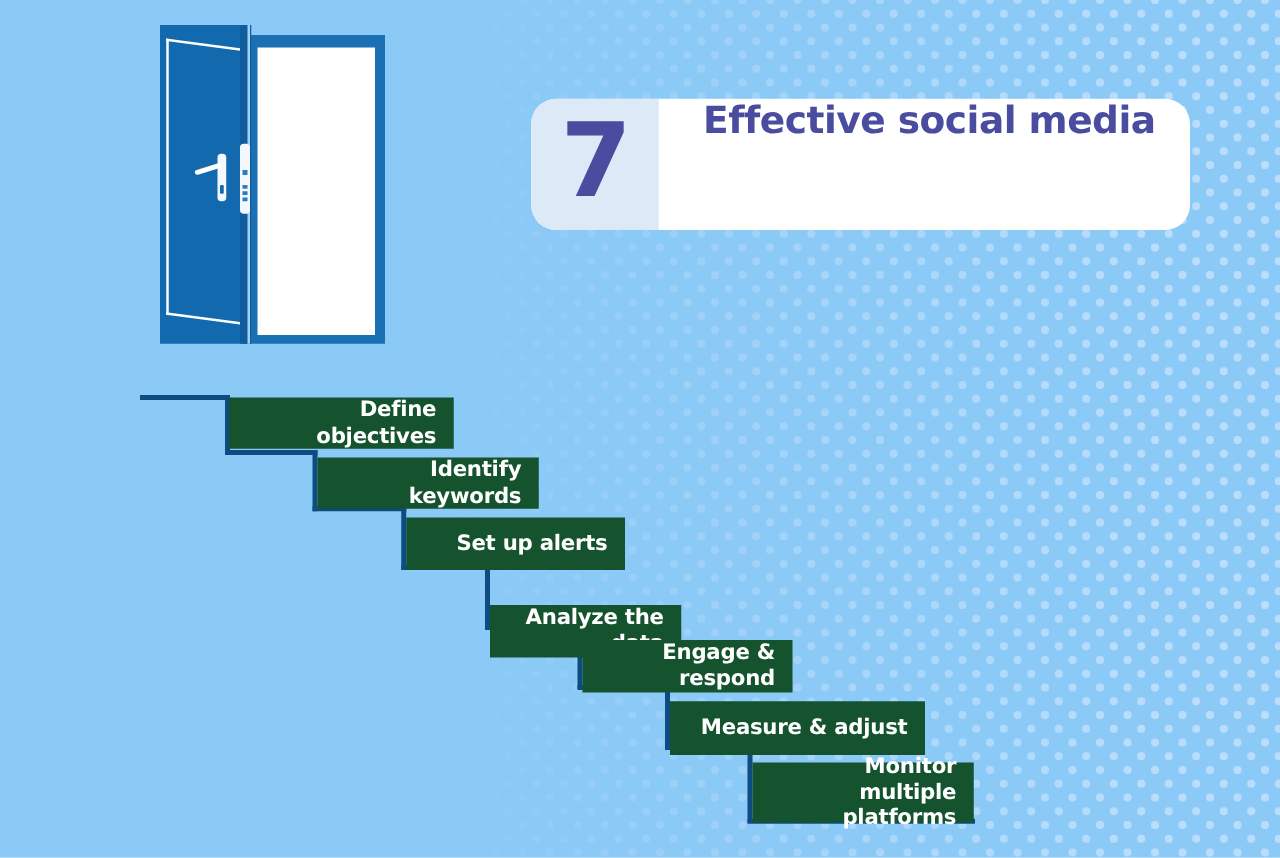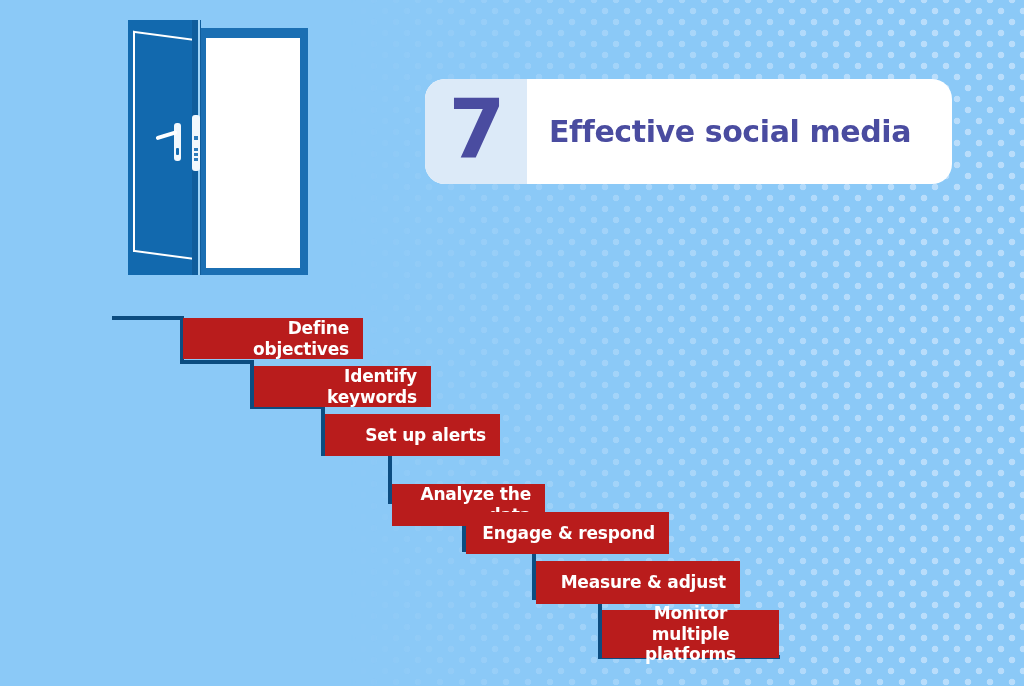--- a/index.html
+++ b/index.html
@@ -69,7 +69,7 @@
   .badge-title {
     flex: 1 1 auto;
     display: flex;
-    flex-direction: column;
+    flex-direction: row;
     justify-content: center;
     padding-left: 22px;
     padding-right: 14px;

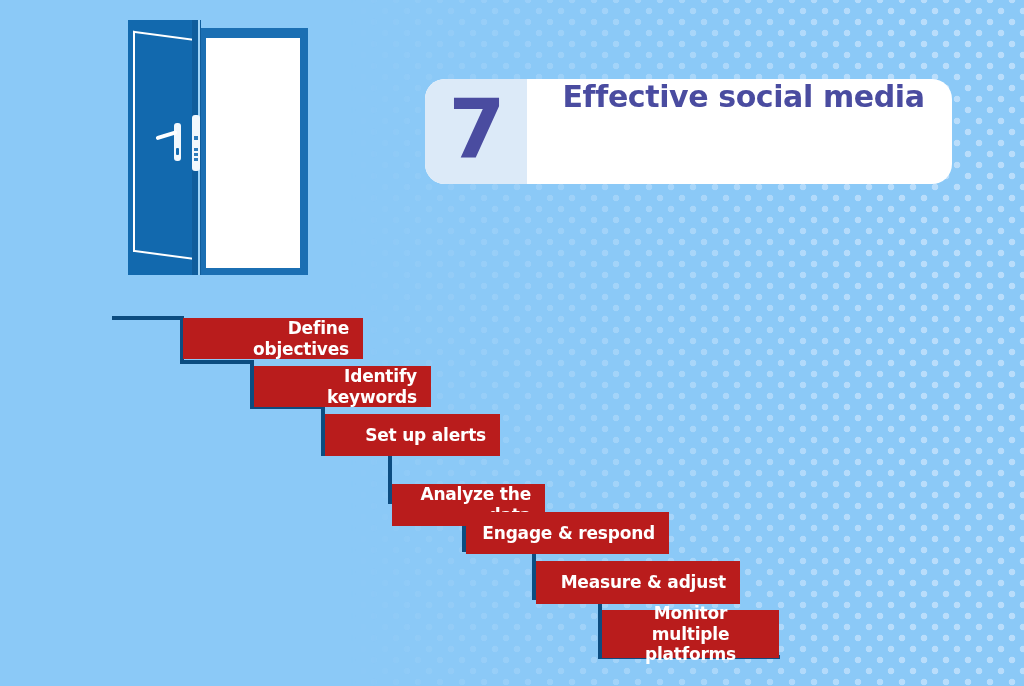--- a/index.html
+++ b/index.html
@@ -211,7 +211,7 @@
 
   .step {
     position: absolute;
-    background: #b91c1c;
+    background: #14532d;
     display: flex;
     align-items: center;
     box-sizing: border-box;

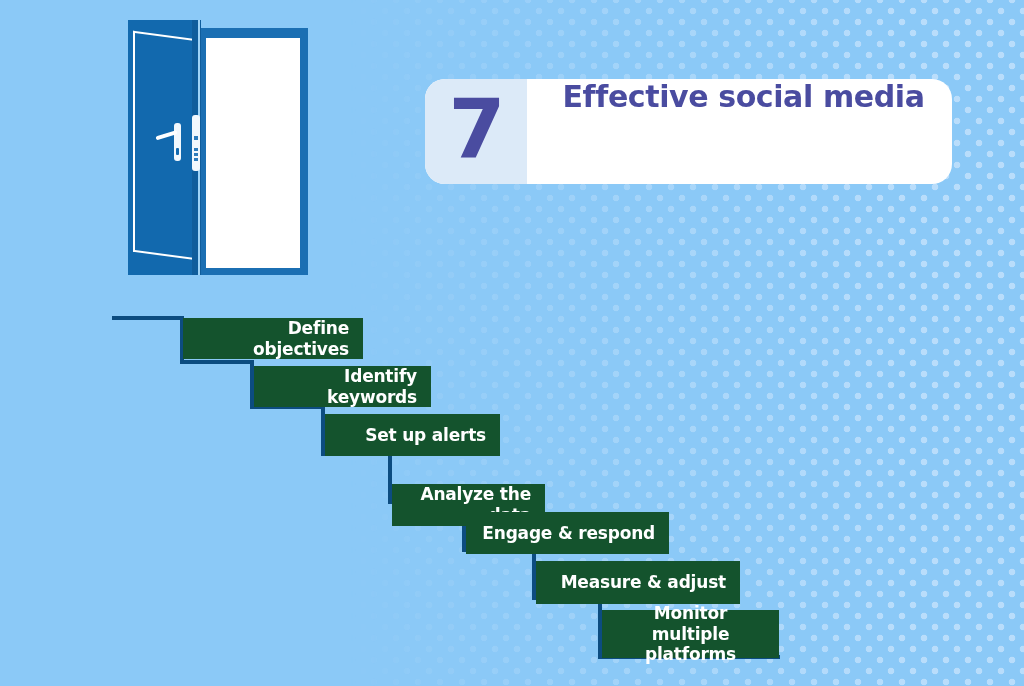--- a/index.html
+++ b/index.html
@@ -306,7 +306,7 @@
     <span class="step-label">Analyze the data</span>
   </div>
 
-  <div class="step align-right" style="left:466px; top:512px; width:203px; height:42px;">
+  <div class="step align-right" style="left:466px; top:512px; width:168px; height:42px;">
     <span class="step-label">Engage &amp; respond</span>
   </div>
 

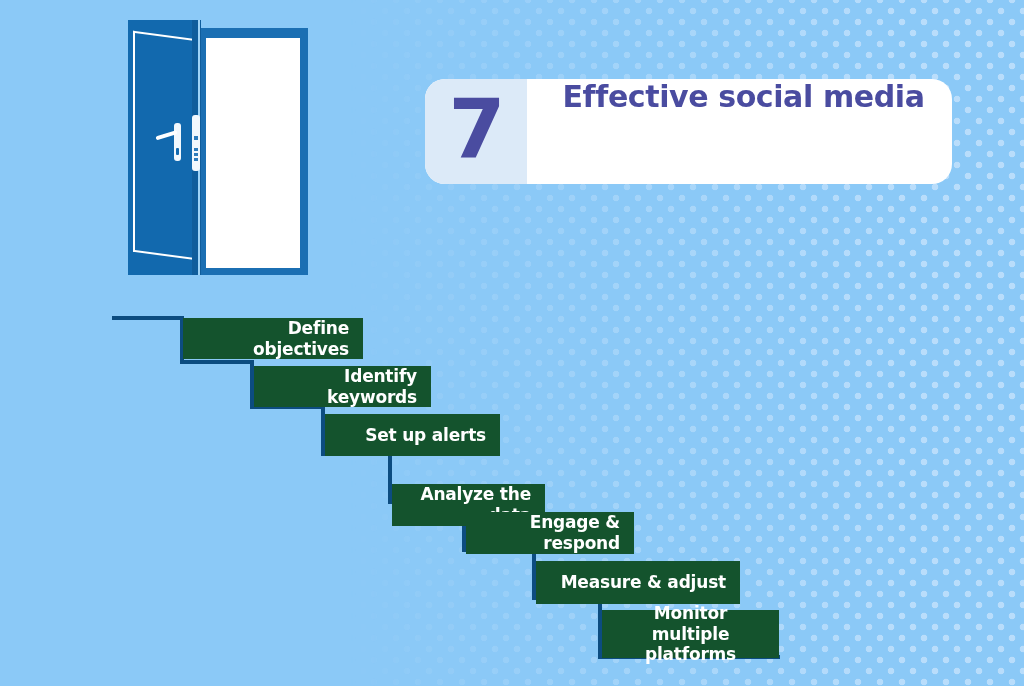--- a/index.html
+++ b/index.html
@@ -228,7 +228,7 @@
   .step.align-right  { justify-content: flex-end; padding-right: 14px; padding-left: 14px; }
   .step.align-right .step-label { text-align: right; }
   .step.align-center { justify-content: center; padding: 0 14px; }
-  .step.align-center .step-label { text-align: center; }
+  .step.align-center .step-label { text-align: right; }
 </style>
 </head>
 <body>

